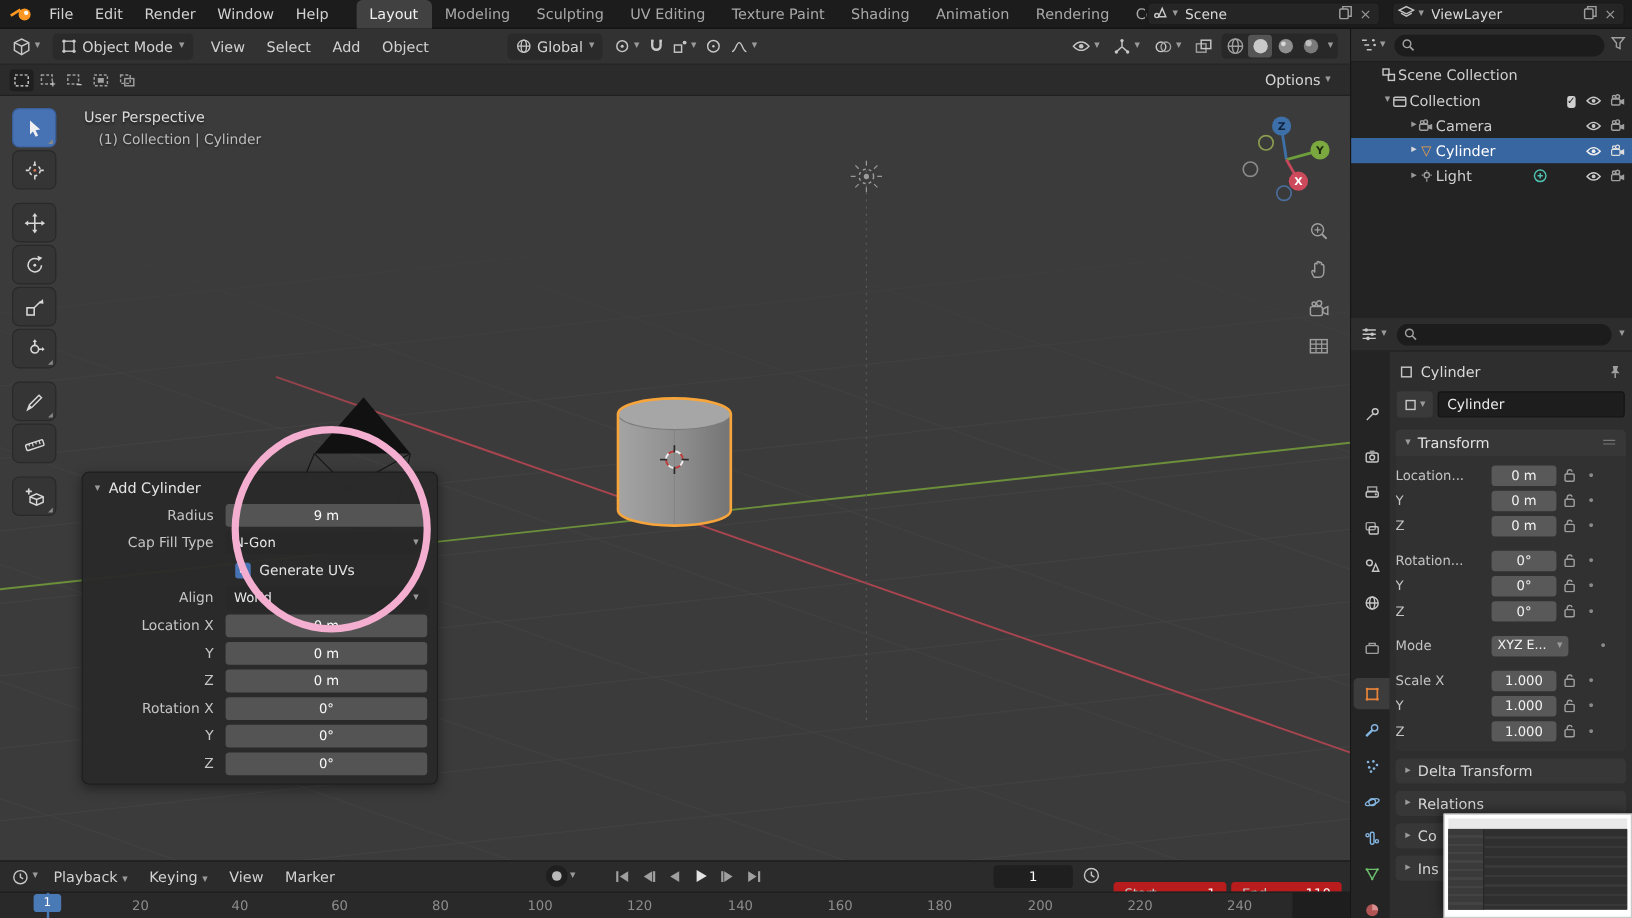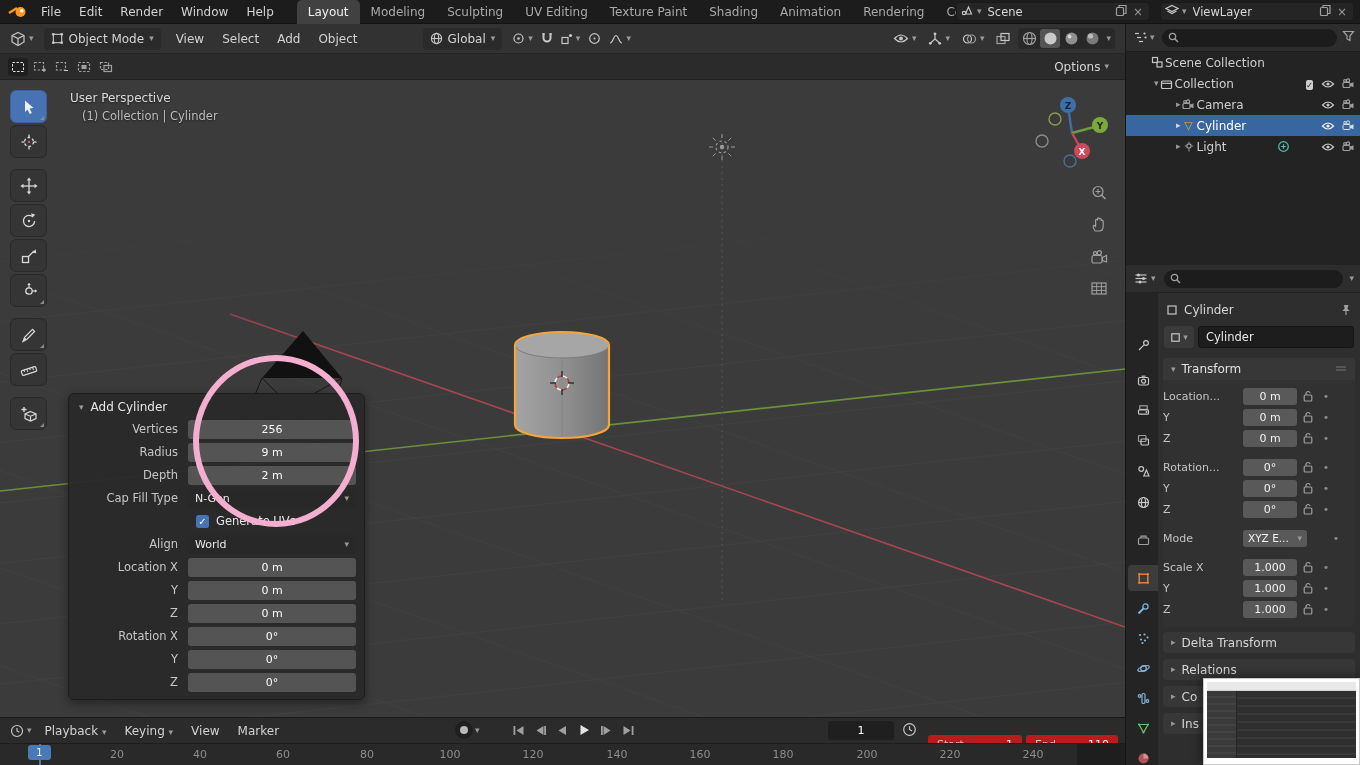--- a/index.html
+++ b/index.html
@@ -566,10 +566,6 @@
       <span>Add Cylinder</span>
     </div>
     <div class="op-row">
-        <span class="op-lbl">Vertices</span>
-        <div class="op-field">256</div>
-      </div>
-    <div class="op-row">
         <span class="op-lbl">Radius</span>
         <div class="op-field">9 m</div>
       </div>

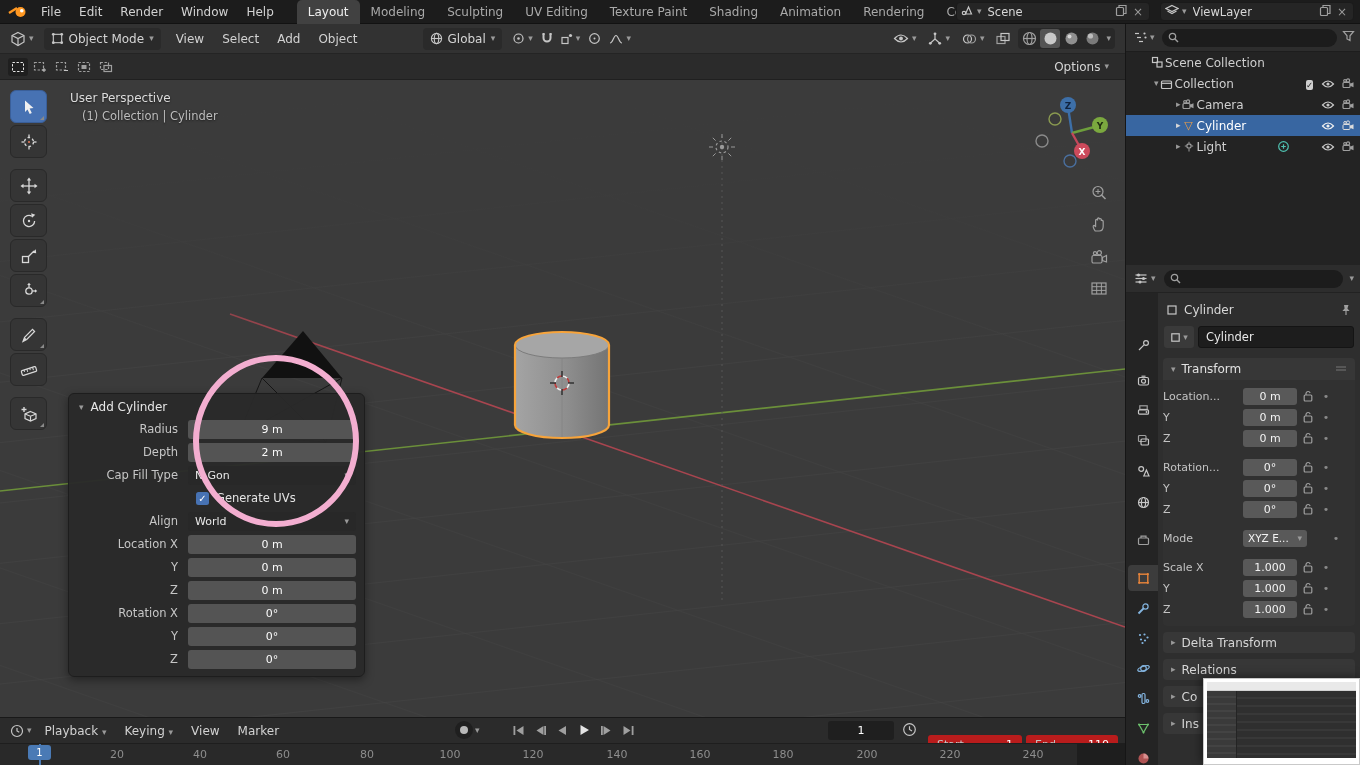--- a/index.html
+++ b/index.html
@@ -570,10 +570,6 @@
         <div class="op-field">9 m</div>
       </div>
     <div class="op-row">
-        <span class="op-lbl">Depth</span>
-        <div class="op-field">2 m</div>
-      </div>
-    <div class="op-row">
         <span class="op-lbl">Cap Fill Type</span>
         <div class="op-drop">
           <span>N-Gon</span>

